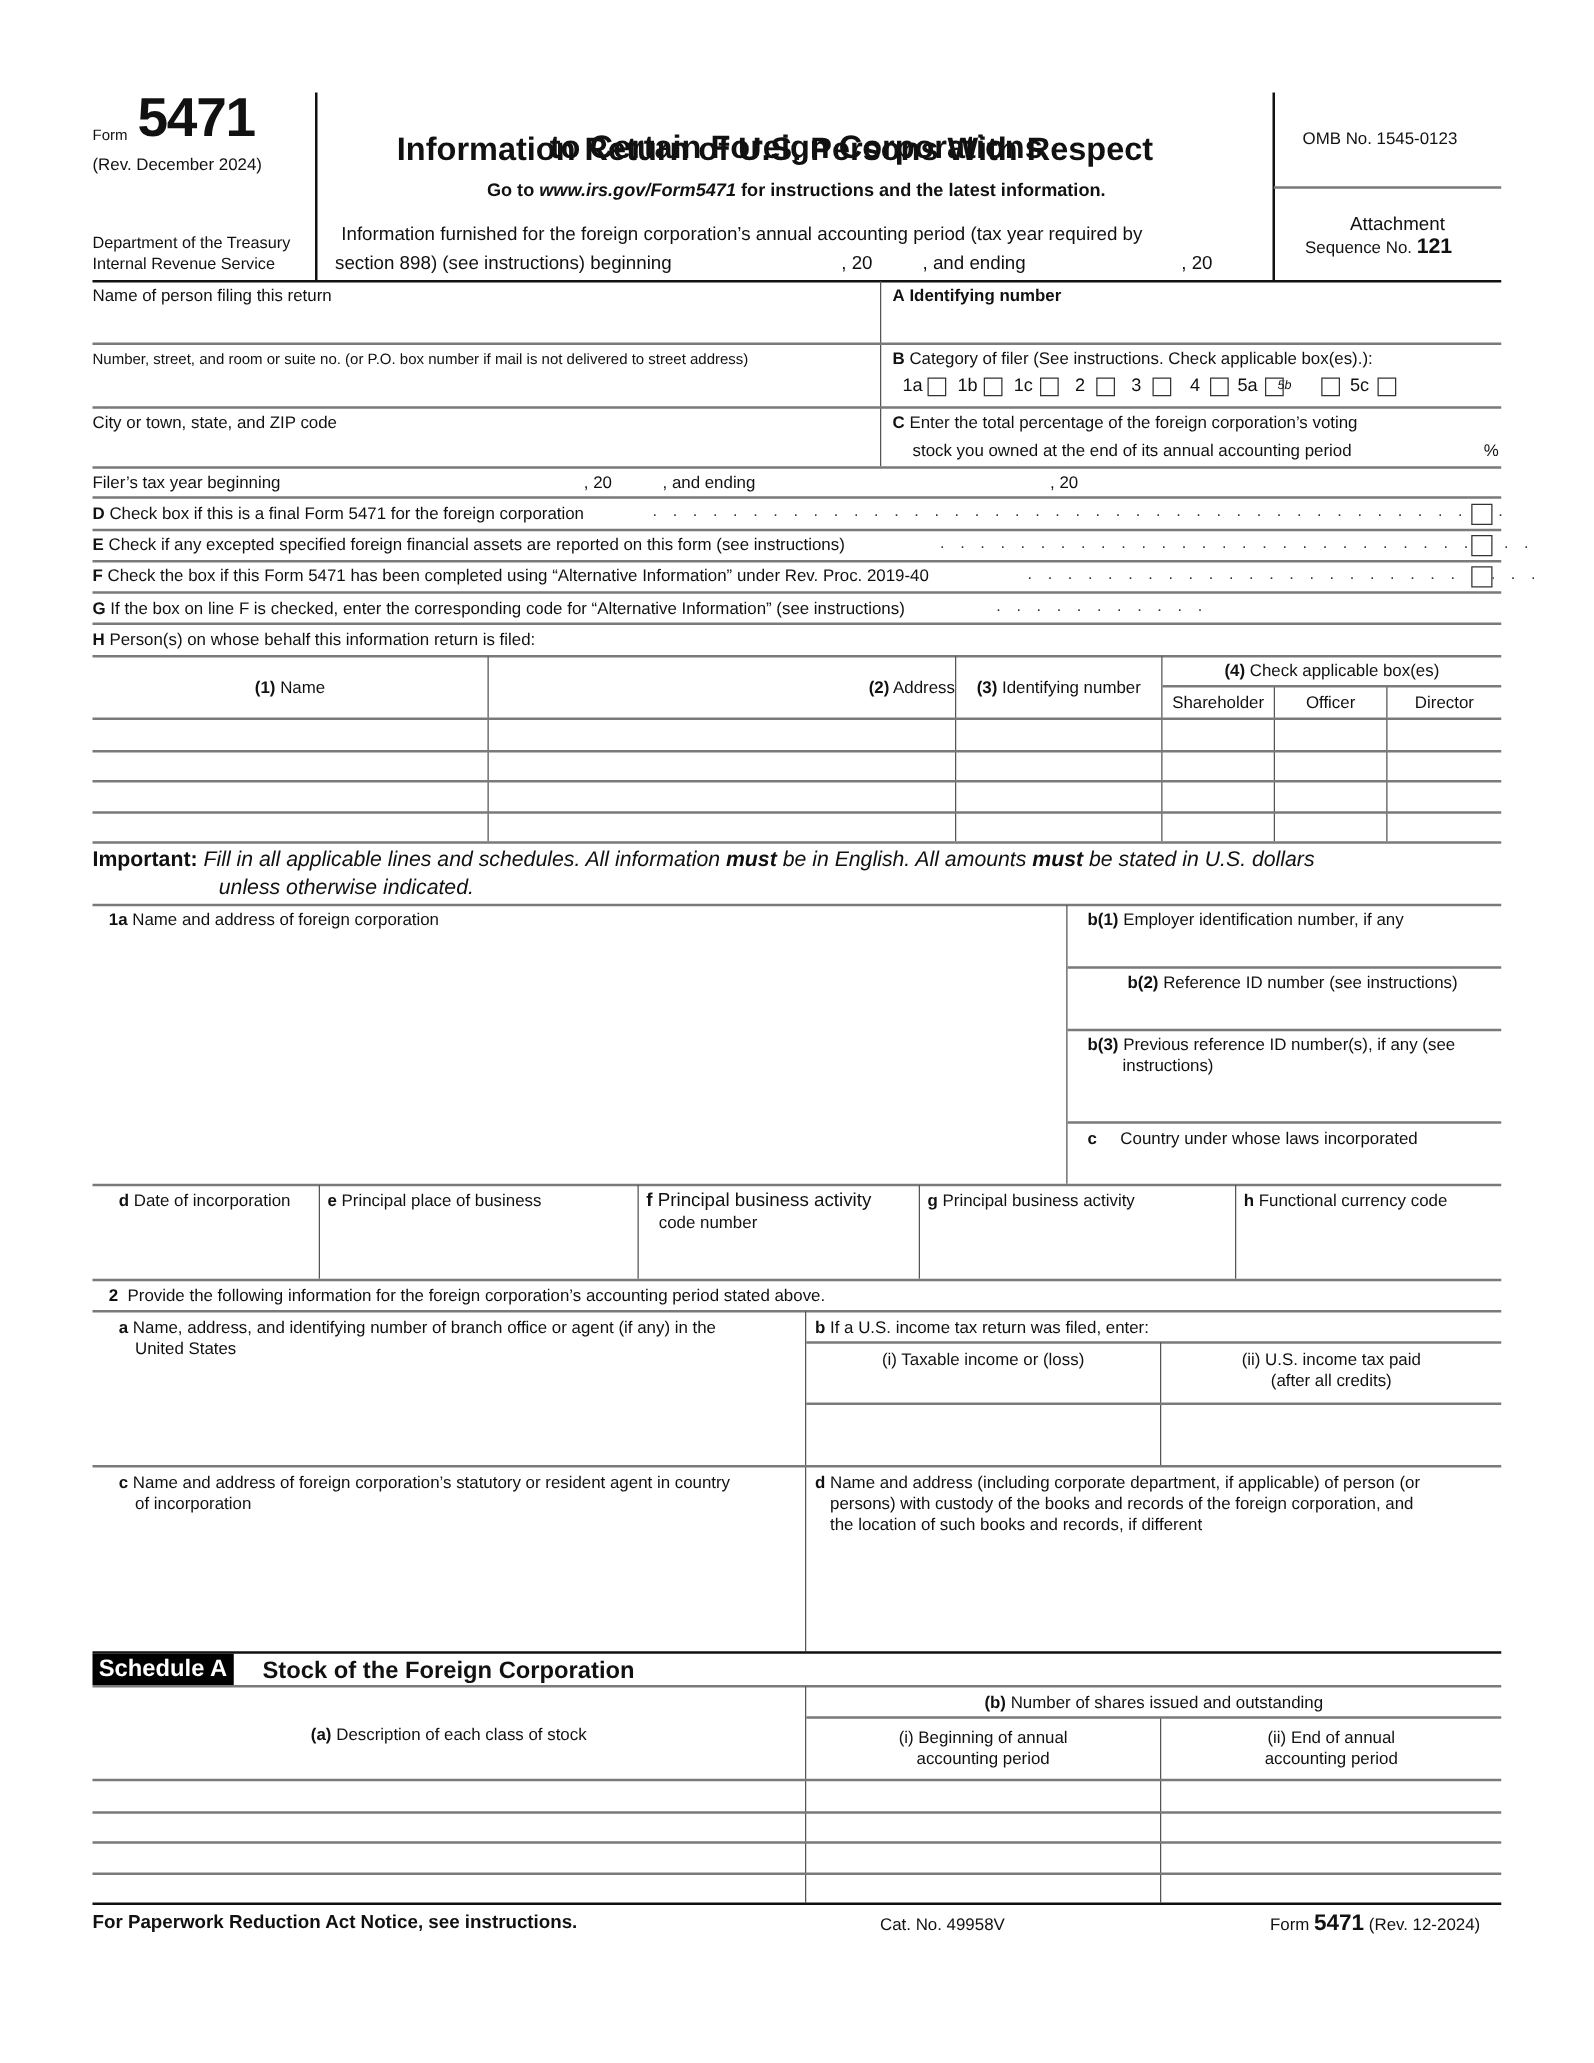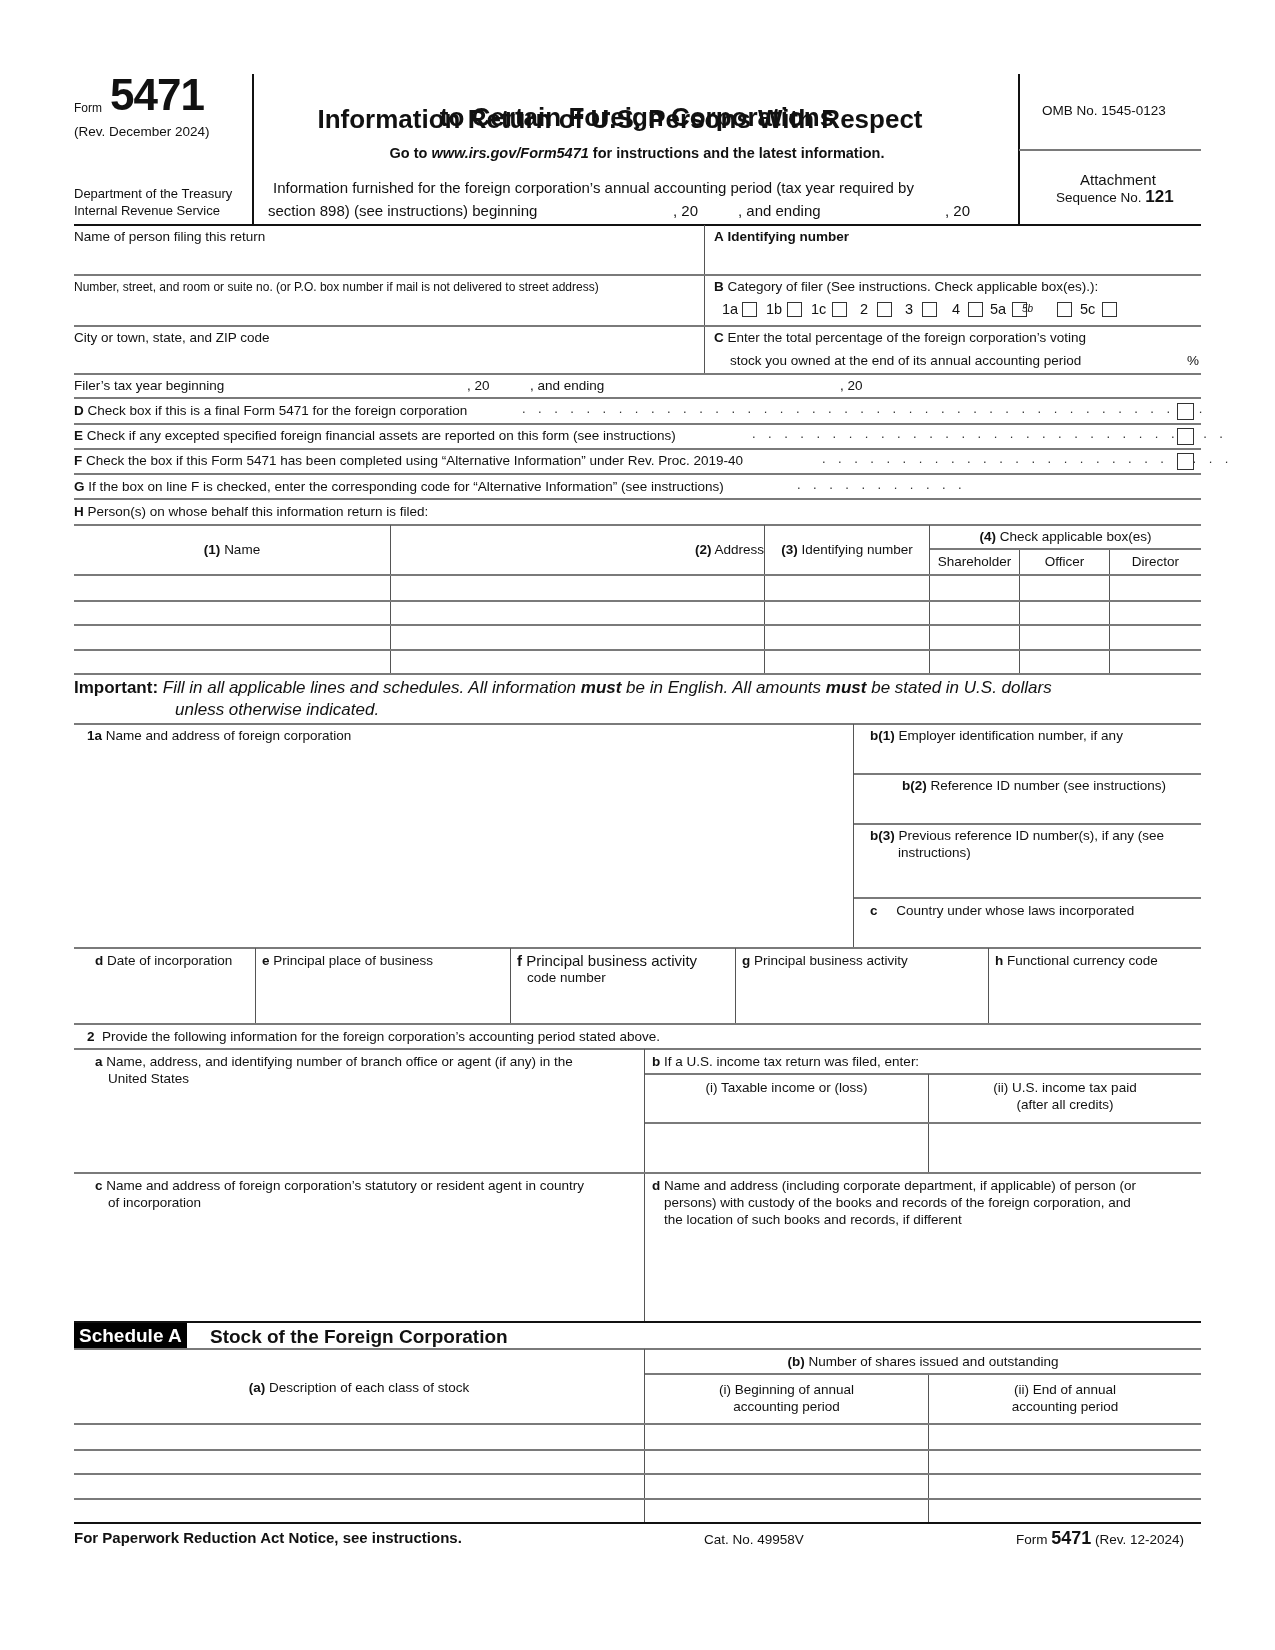--- a/index.html
+++ b/index.html
@@ -42,7 +42,7 @@
 <div class="t" style="left:1042px;top:103px;font-size:13.5px;">OMB No. 1545-0123</div>
 <div class="hl" style="left:1019px;width:182px;top:149px;"></div>
 <div class="t" style="left:1044px;top:172px;font-size:15px;margin-left:36px;">Attachment</div>
-<div class="t" style="left:1044px;top:189px;font-size:13.5px;margin-left:12px;"><span>Sequence No.</span> <span class="b" style="font-size:17px;">121</span></div>
+<div class="t" style="left:1044px;top:189px;font-size:13.5px;"><span>Sequence No.</span> <span class="b" style="font-size:17px;">121</span></div>
 
 <div class="hl thick" style="left:74px;width:1127px;top:224px;"></div>
 

